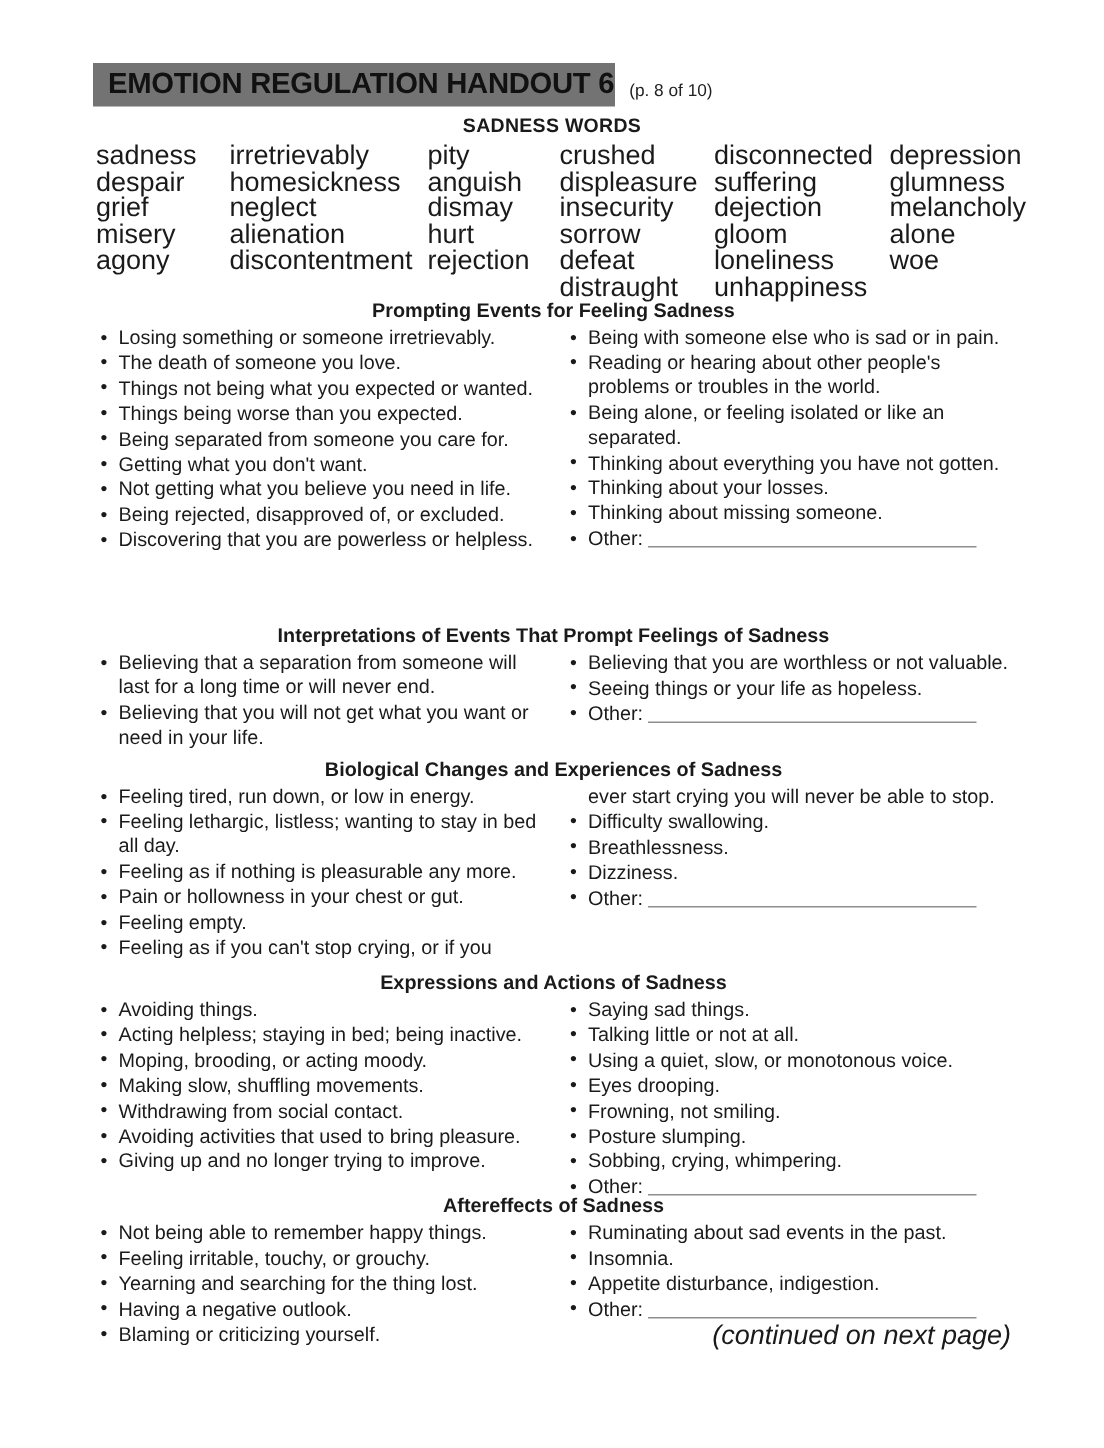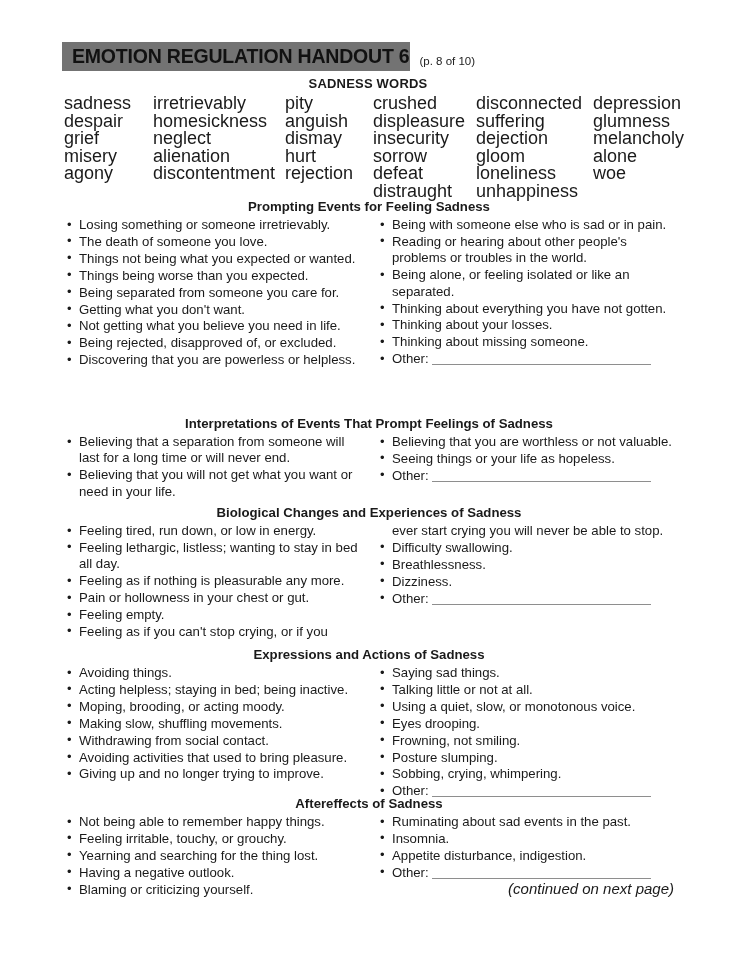--- a/index.html
+++ b/index.html
@@ -147,7 +147,7 @@
     position: absolute;
     right: 62px;
     top: 880px;
-    font-size: 15px;
+    font-size: 18px;
     font-style: italic;
   }
 </style>

